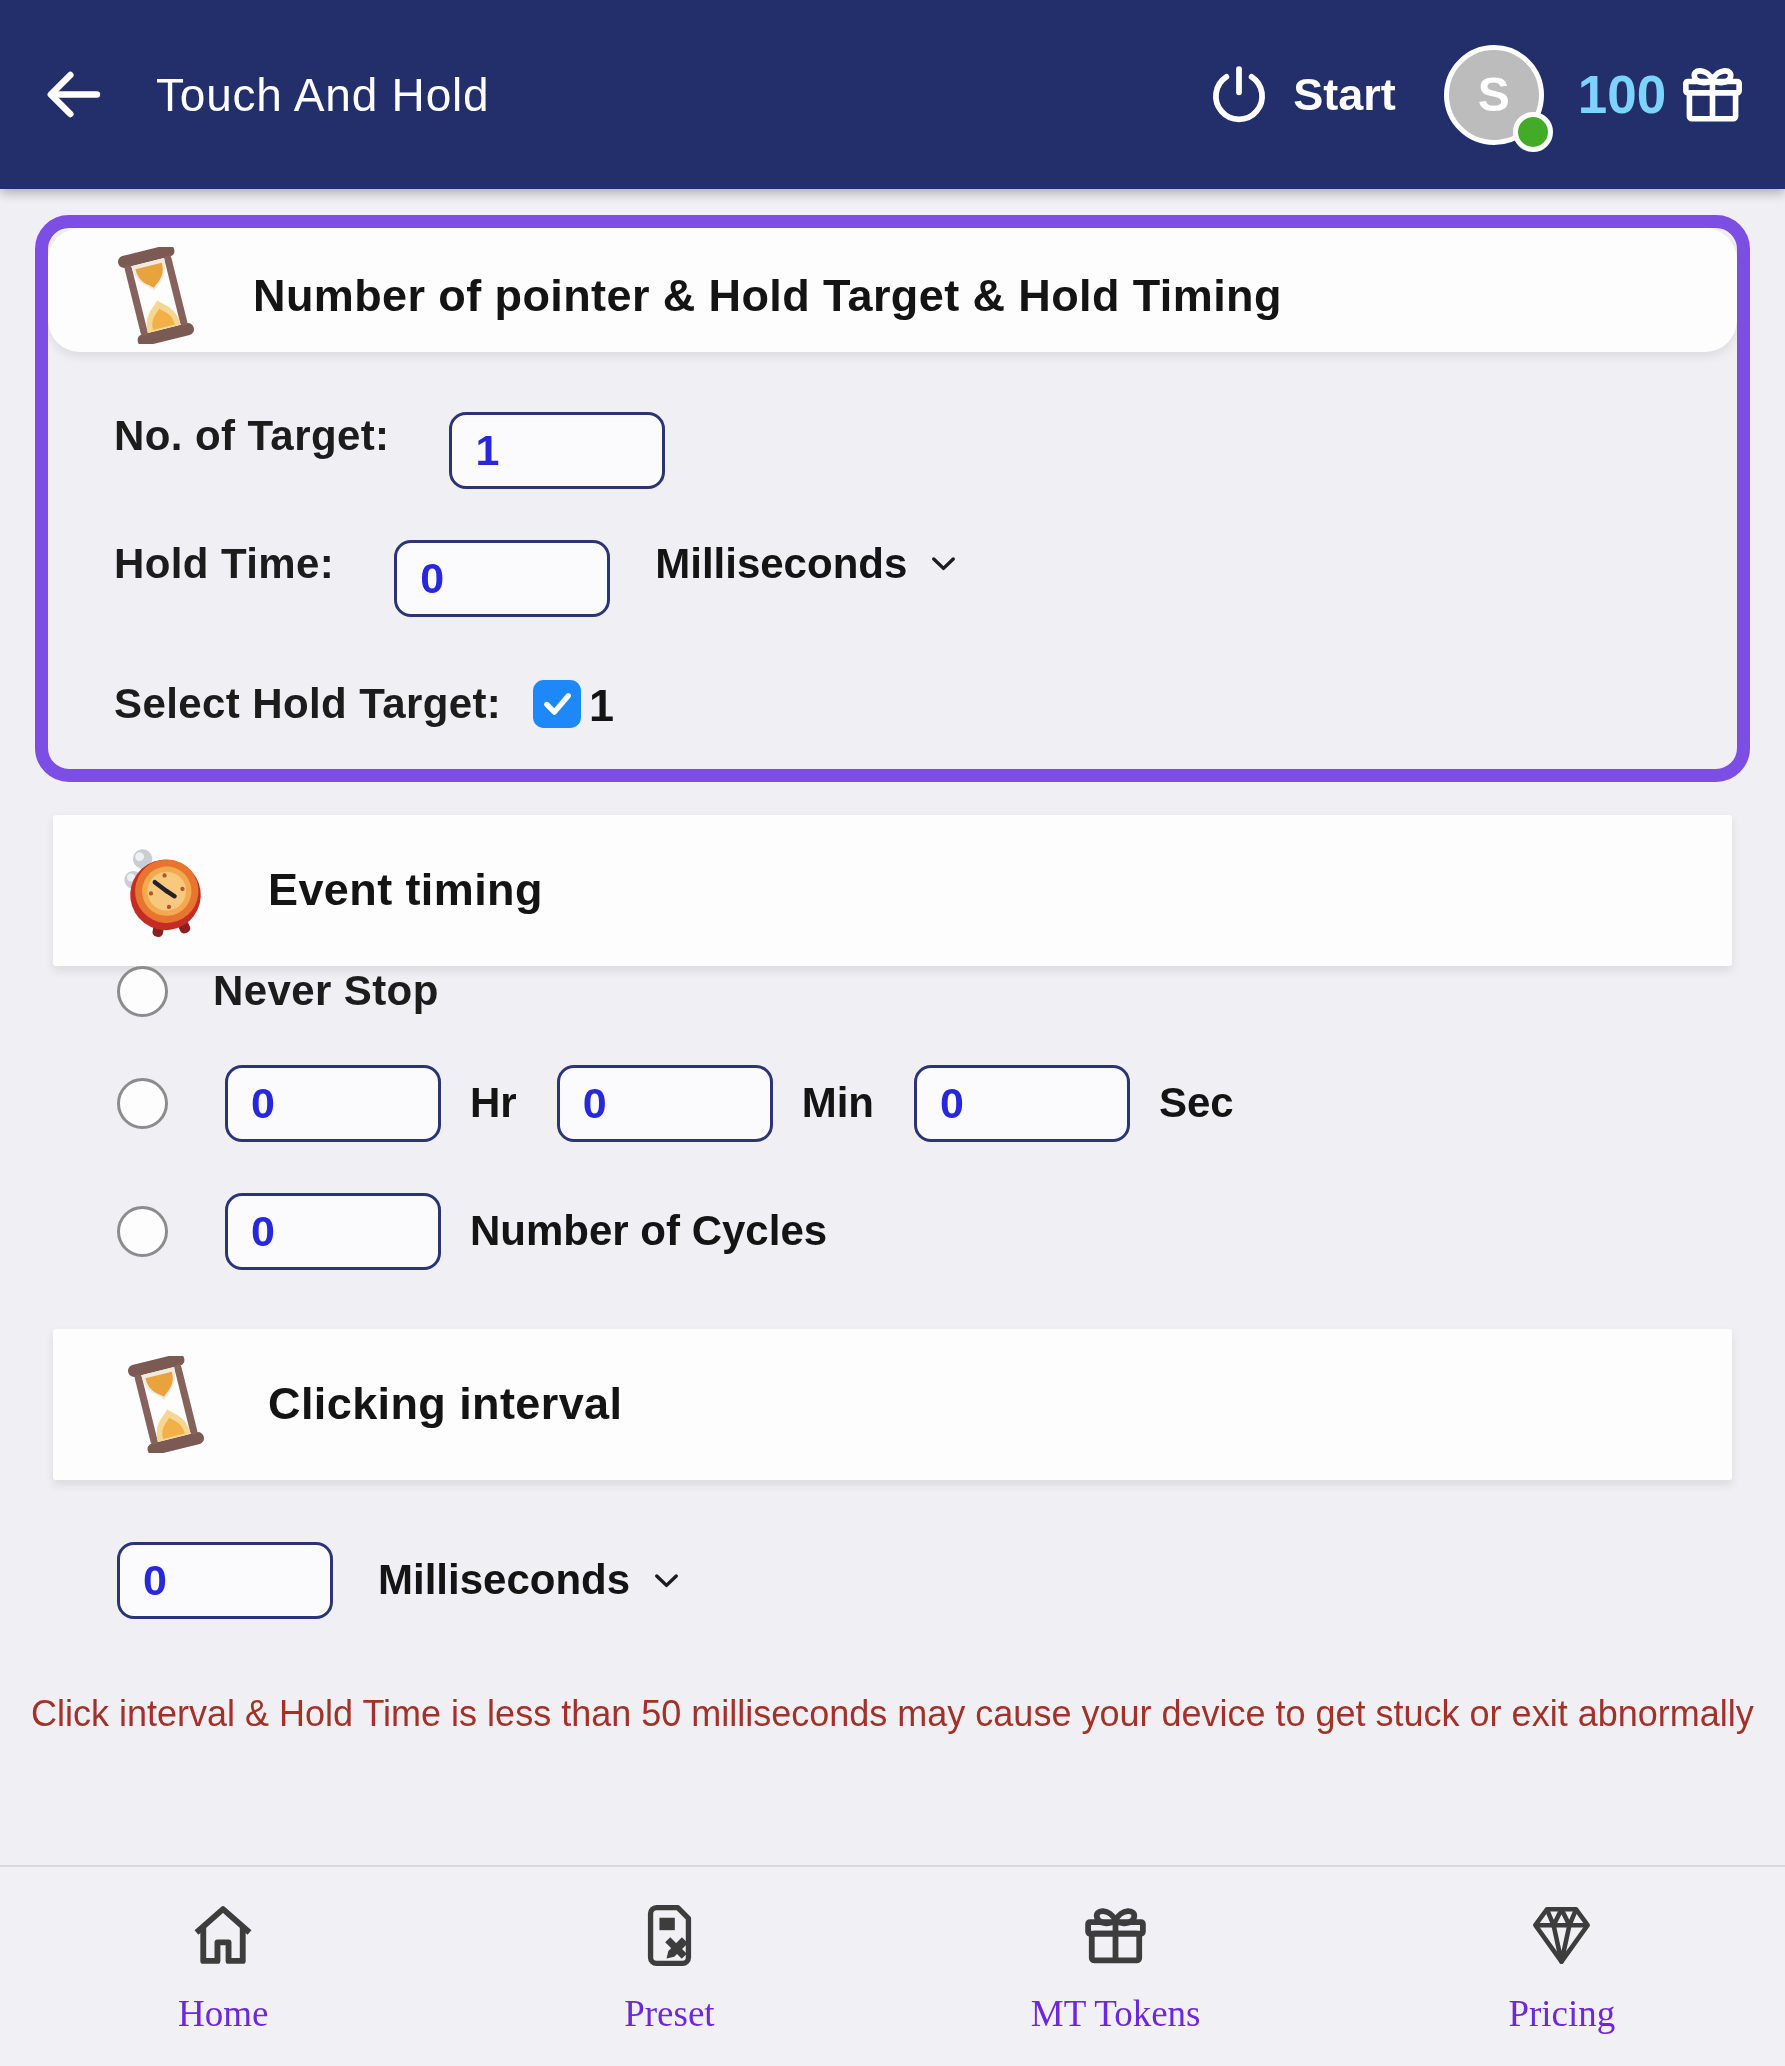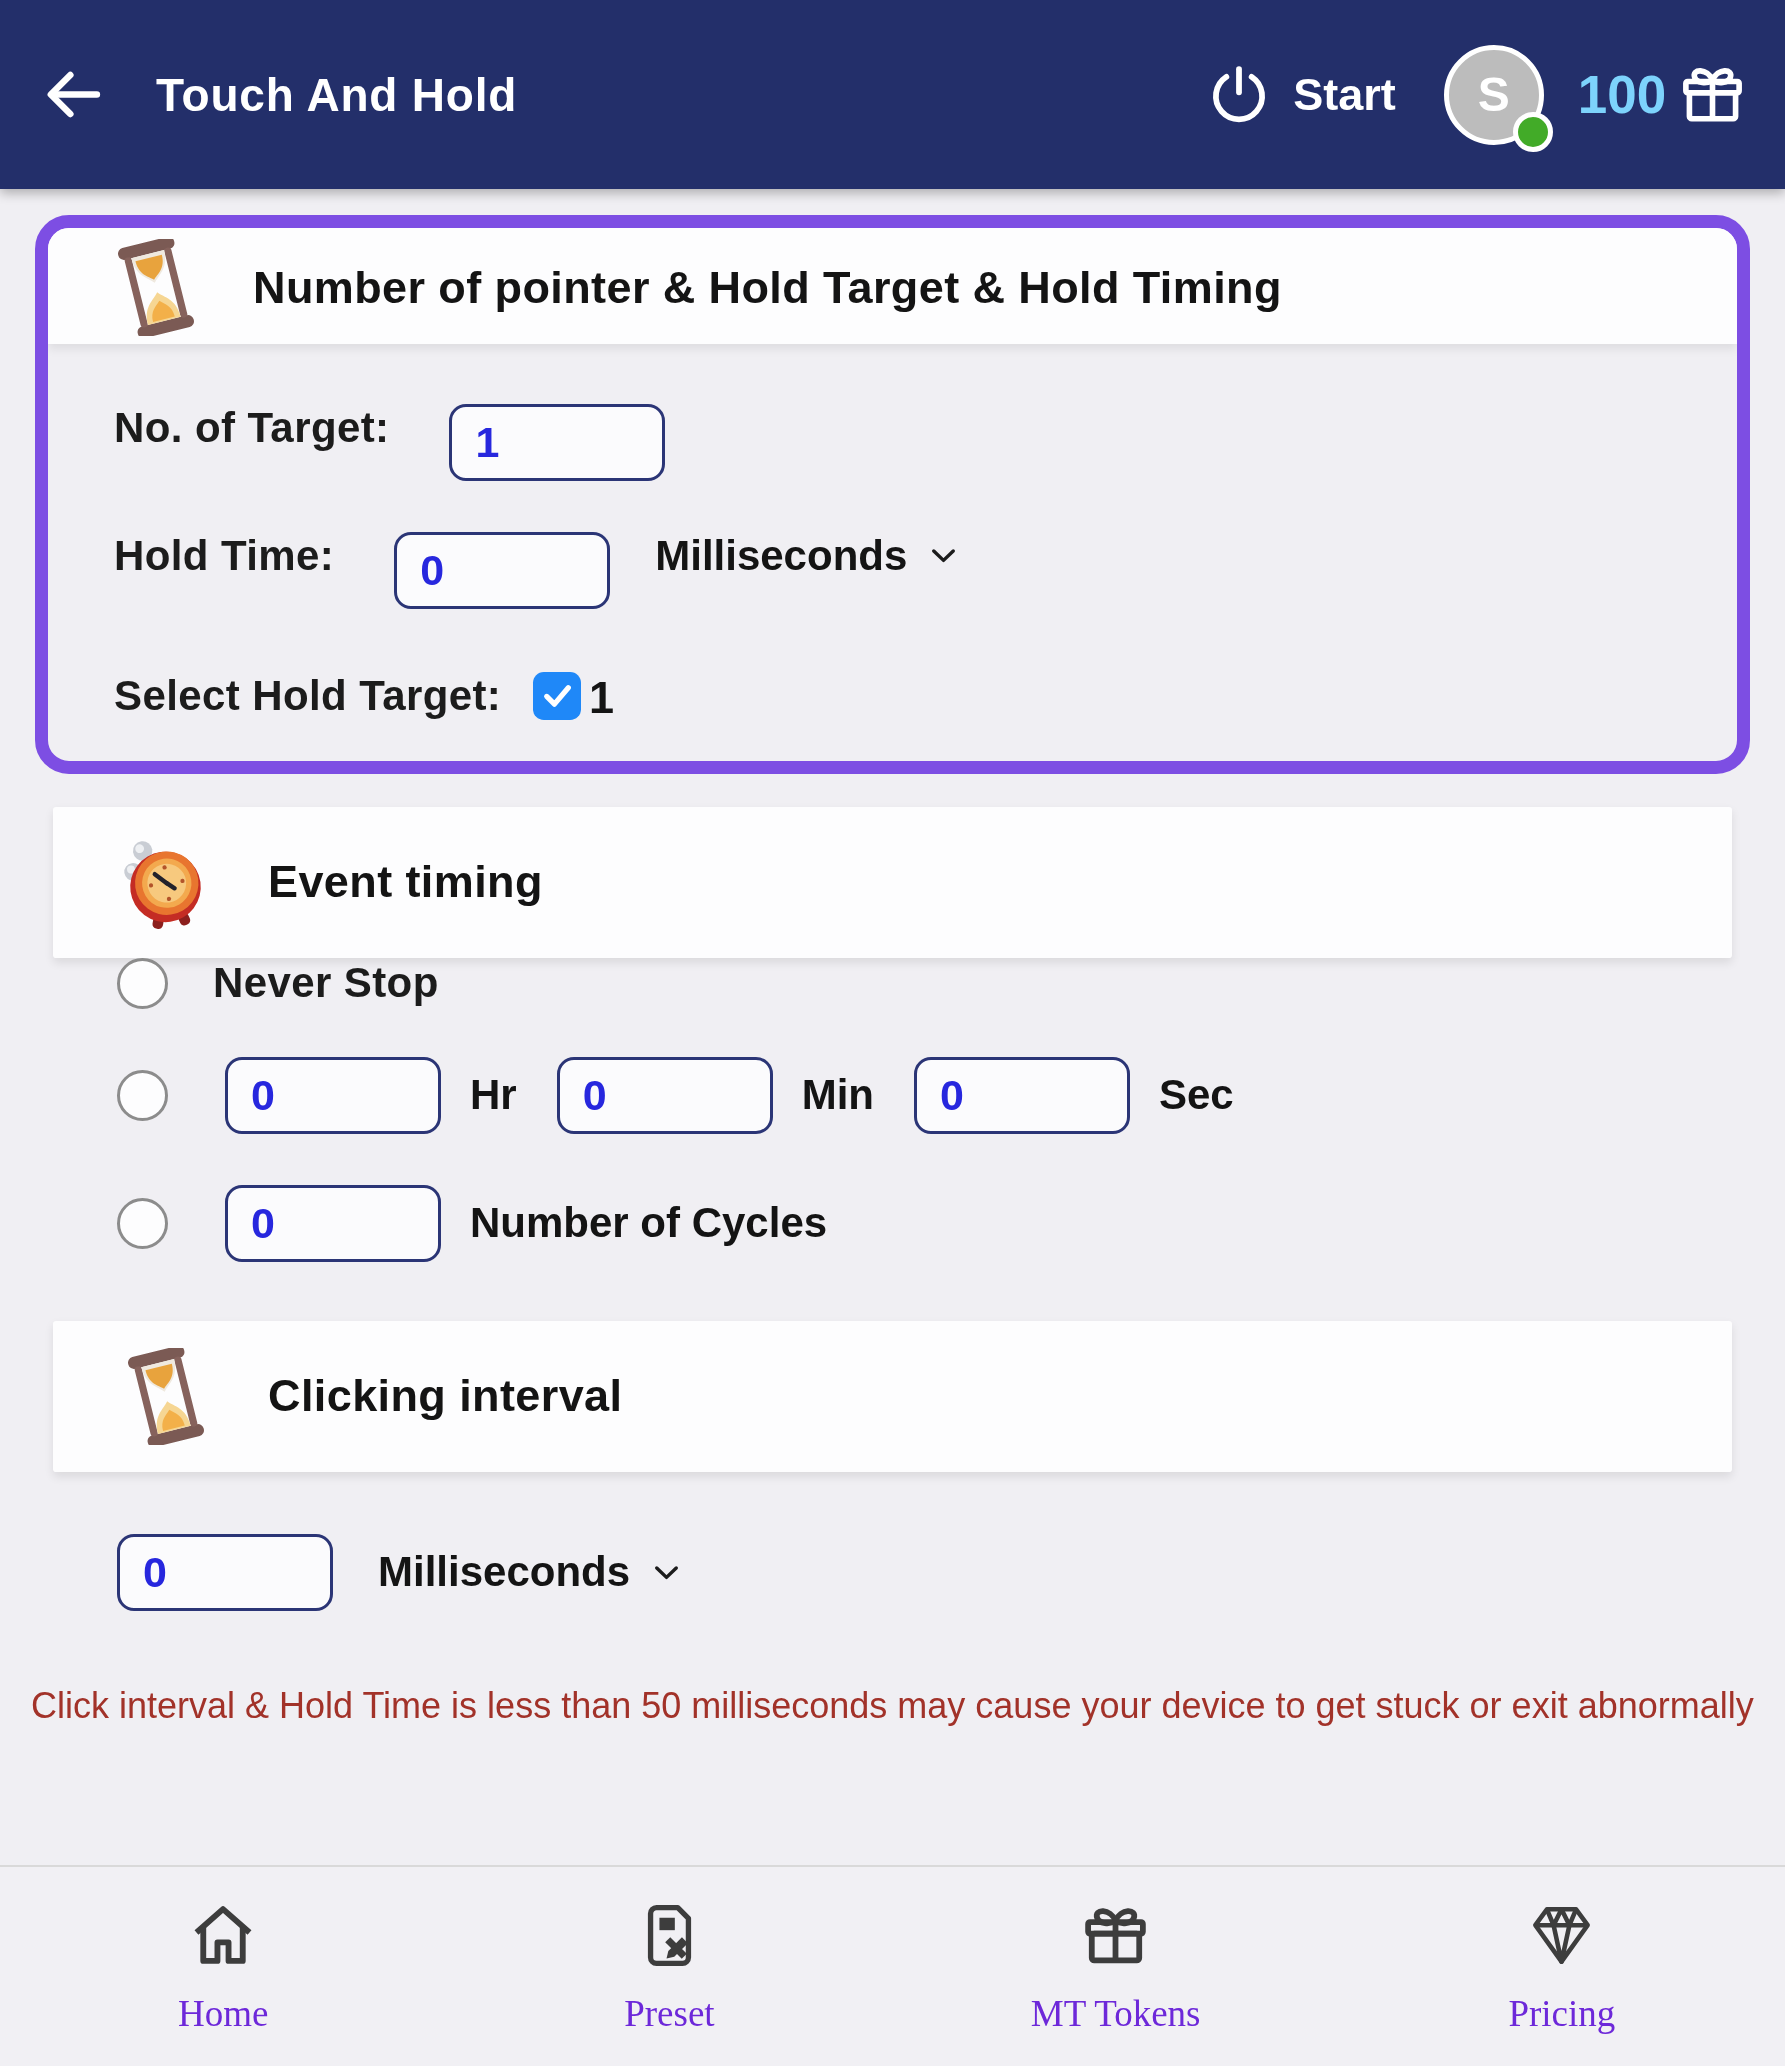--- a/index.html
+++ b/index.html
@@ -9,7 +9,7 @@
   
   .topbar{height:189px; flex:0 0 auto; background:#232f6a; display:flex; align-items:center; padding:0 37px; box-sizing:border-box; box-shadow:0 4.6px 10.8px rgba(0,0,0,0.28); position:relative; z-index:5;}
   .back-btn{width:71px; height:71px; display:flex; align-items:center; justify-content:center; cursor:pointer;}
-  .topbar-title{color:#ffffff; font-size:46px; font-weight:700; margin-left:48px; letter-spacing:0.8px;}
+  .topbar-title{color:#ffffff; font-size:46px; font-weight:400; margin-left:48px; letter-spacing:0.8px;}
   .topbar-spacer{flex:1;}
   .start-group{display:flex; align-items:center; gap:21.6px; cursor:pointer;}
   .start-label{color:#ffffff; font-size:45px; font-weight:700;}

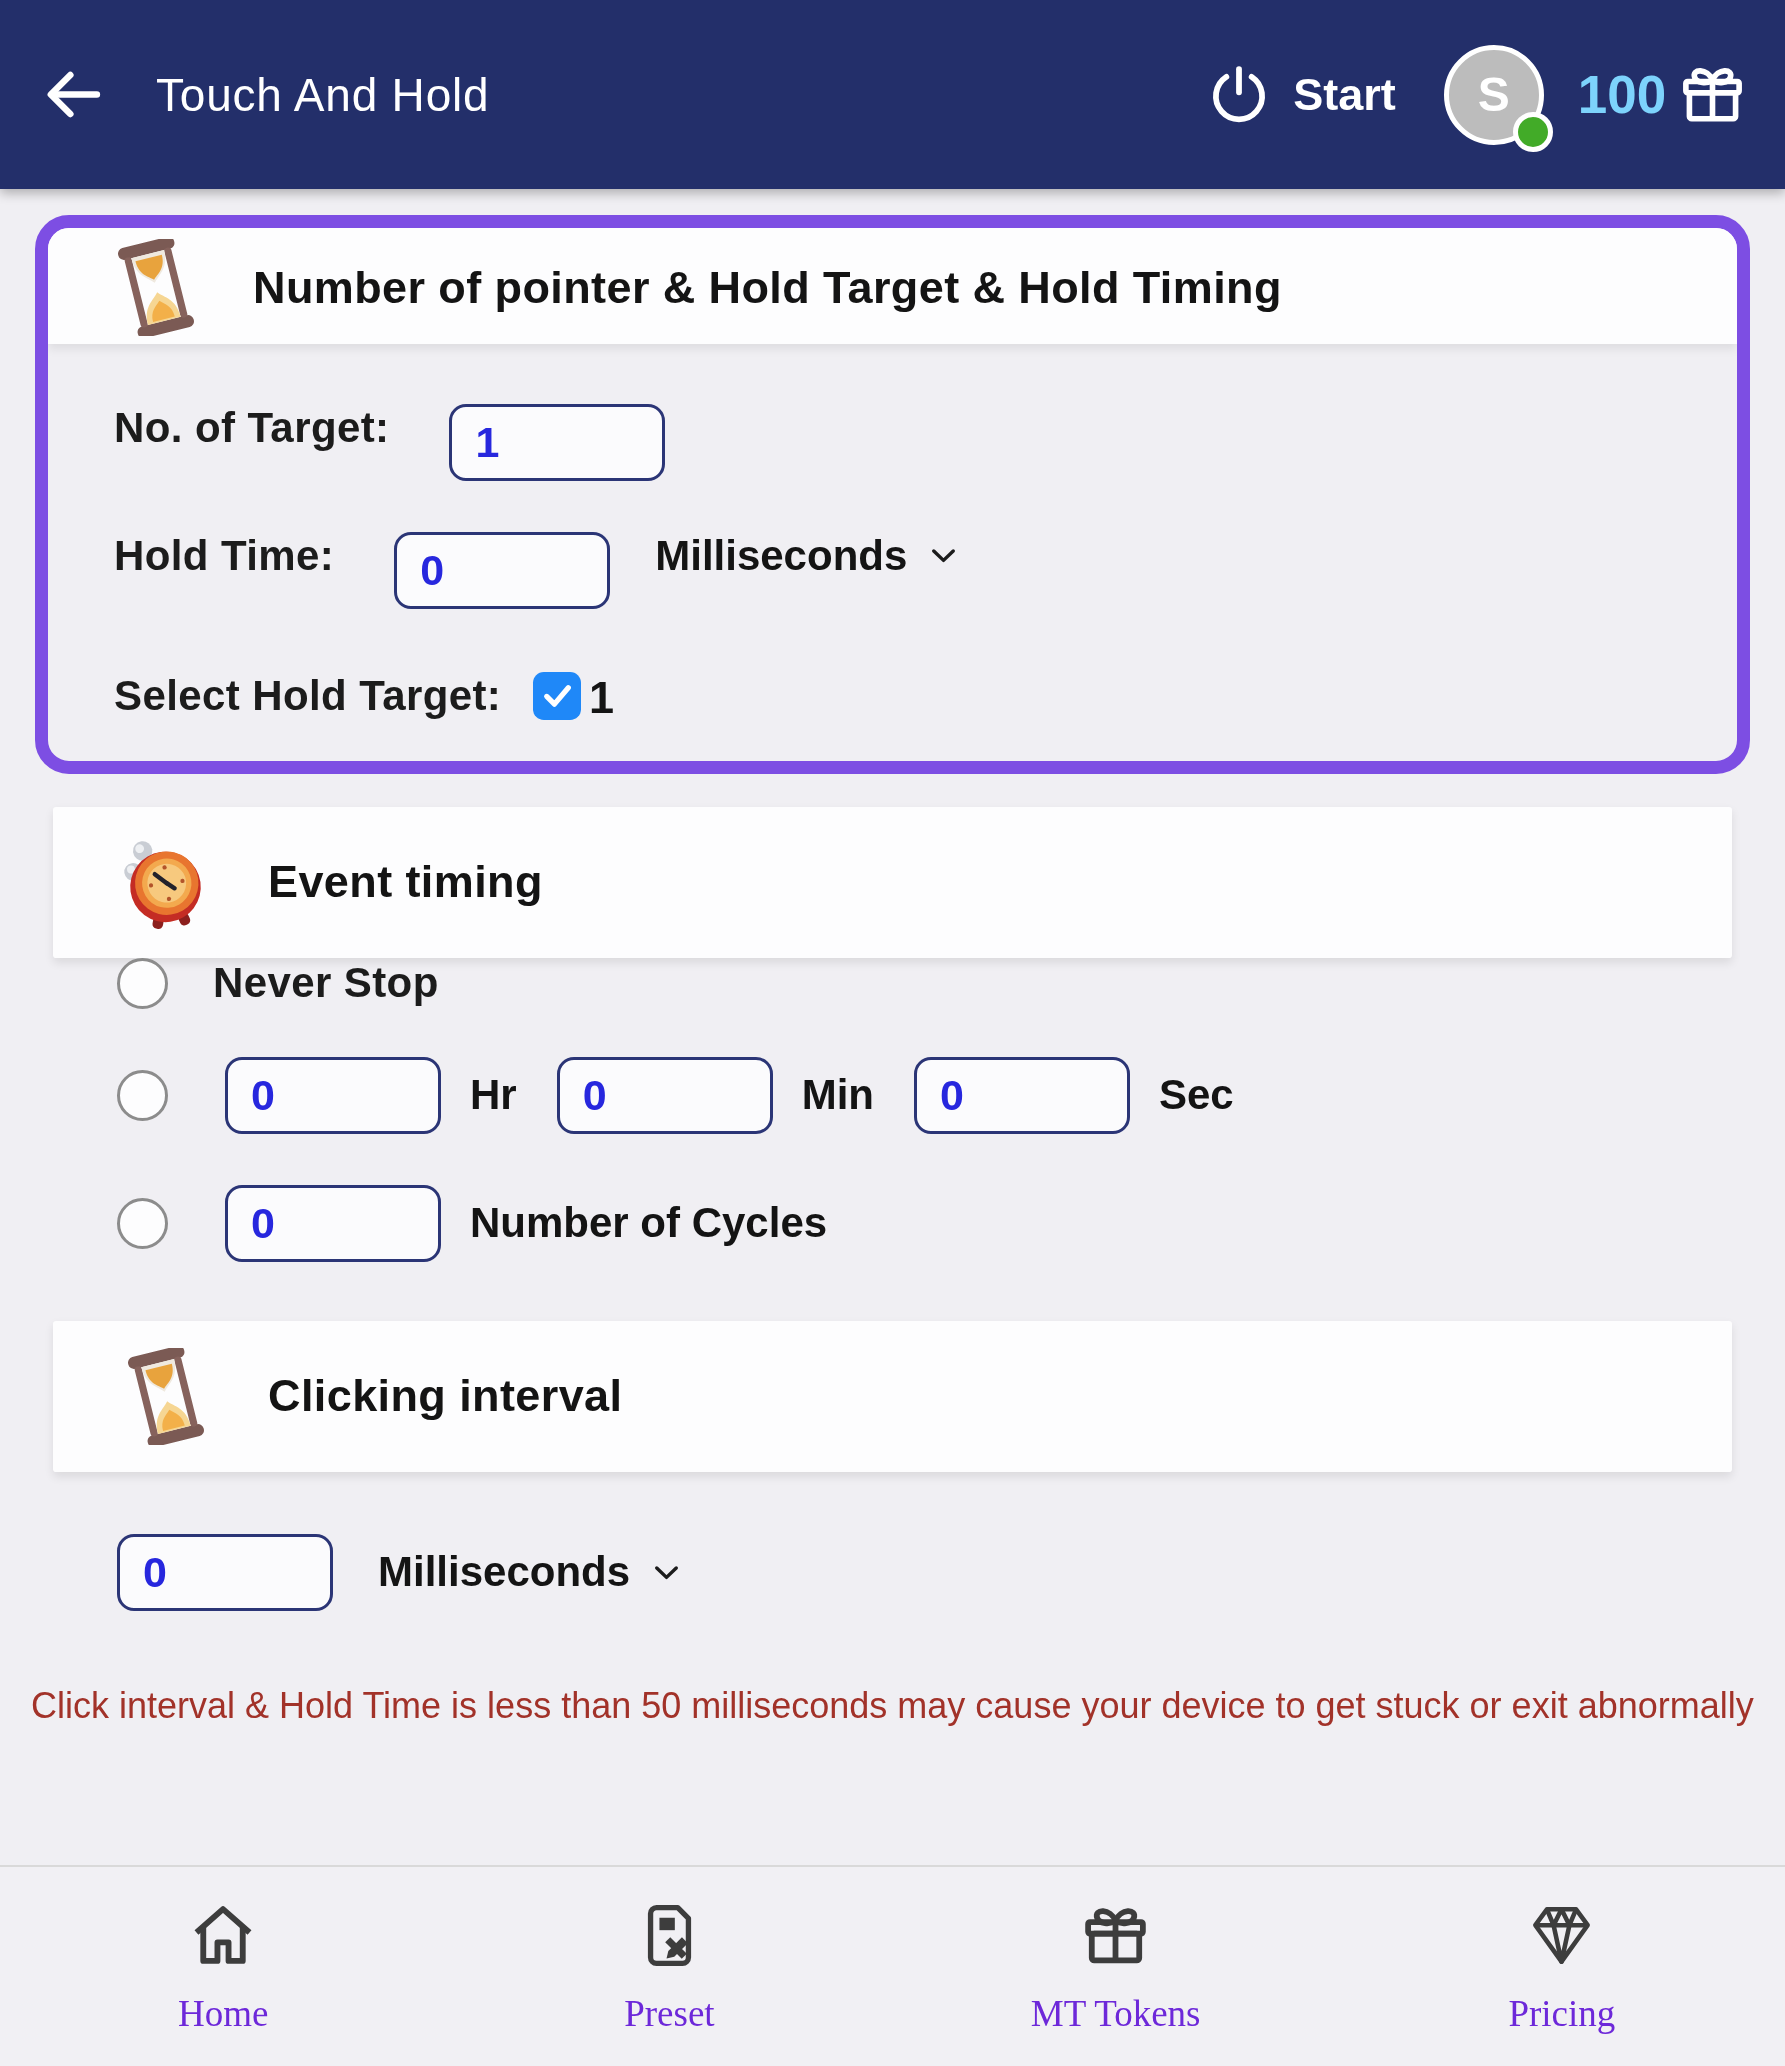--- a/index.html
+++ b/index.html
@@ -22,7 +22,7 @@
 
   
   .purple-box{margin:25.5px 35px 0 35px; border:13px solid #7d4ee3; border-radius:34px; overflow:hidden; background:#f0eff3; flex:0 0 auto;}
-  .section-head{background:#fdfdfe; display:flex; align-items:center; padding:4px 0 0 66px; height:112px; box-shadow:0 4.6px 9.3px rgba(0,0,0,0.08); position:relative; z-index:2;}
+  .section-head{background:#fdfdfe; display:flex; align-items:center; padding:12px 0 0 66px; height:112px; box-shadow:0 4.6px 9.3px rgba(0,0,0,0.08); position:relative; z-index:2;border-radius:32px;}
   .section-head .emoji{width:83px; height:100px; display:flex; align-items:center; justify-content:center;}
   .section-title{font-size:45px; font-weight:700; color:#141414; margin-left:56px; letter-spacing:0.4px;}
   .purple-body{padding:60px 31px 37px 66px;}

